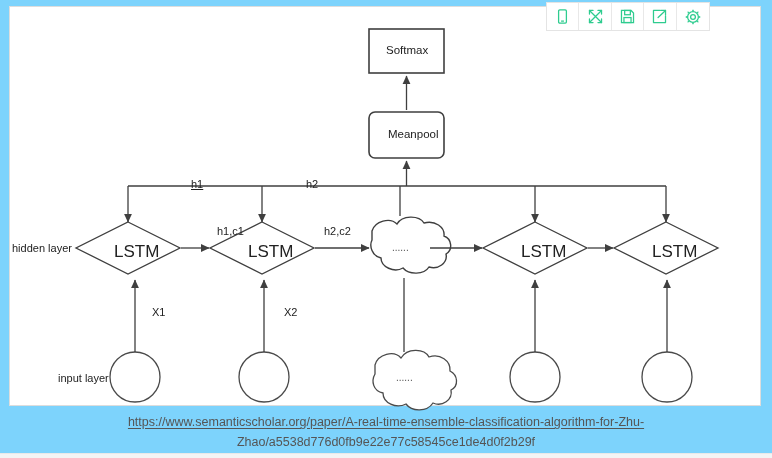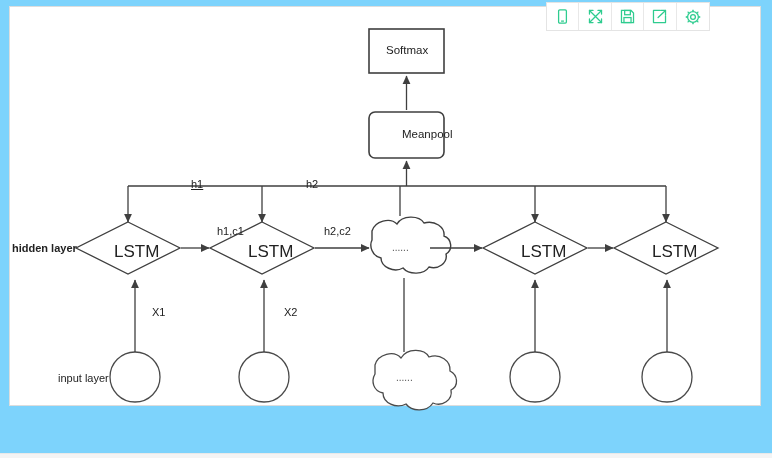--- a/index.html
+++ b/index.html
@@ -235,7 +235,7 @@
   </div>
 
   <div class="lbl lbl-box" style="left:386px; top:45px;">Softmax</div>
-  <div class="lbl lbl-box" style="left:402px; top:129px;">Meanpool</div>
+  <div class="lbl lbl-box" style="left:388px; top:129px;">Meanpool</div>
 
   <div class="lbl lbl-node" style="left:114px; top:243px;">LSTM</div>
   <div class="lbl lbl-node" style="left:248px; top:243px;">LSTM</div>

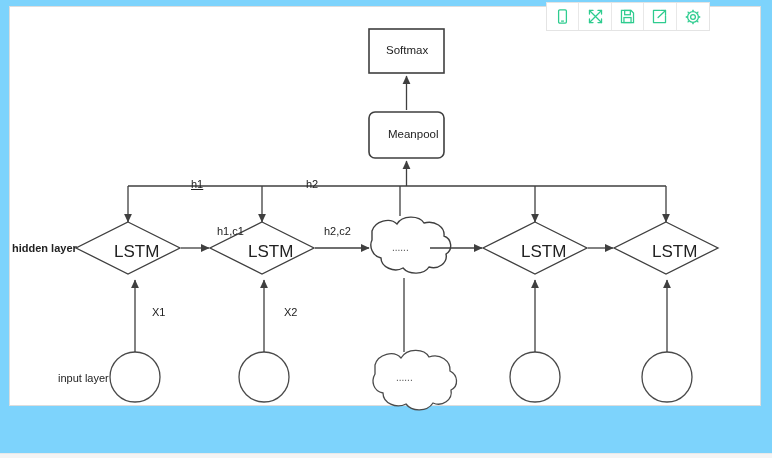--- a/index.html
+++ b/index.html
@@ -254,7 +254,7 @@
 
   <div class="lbl lbl-dots" style="left:396px; top:373px;">......</div>
 
-  <div class="lbl lbl-side" style="left:12px; top:243px;font-weight:bold;">hidden layer</div>
+  <div class="lbl lbl-side" style="left:12px; top:243px;">hidden layer</div>
   <div class="lbl lbl-side" style="left:14px; top:373px;margin-left:44px;">input layer</div>
 
 

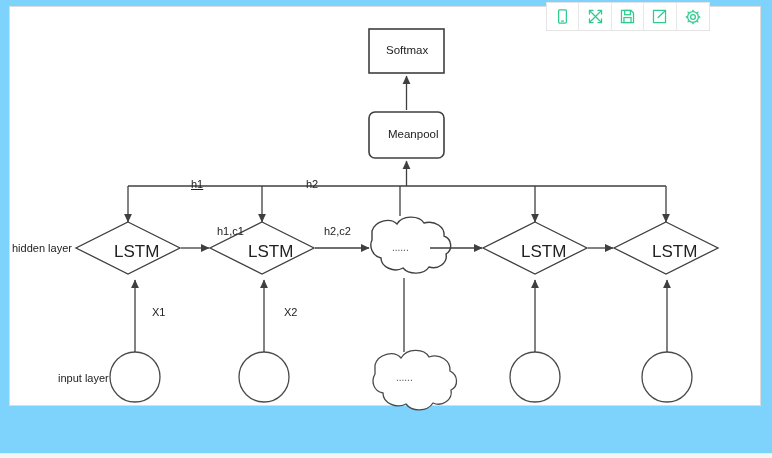--- a/index.html
+++ b/index.html
@@ -257,6 +257,10 @@
   <div class="lbl lbl-side" style="left:12px; top:243px;">hidden layer</div>
   <div class="lbl lbl-side" style="left:14px; top:373px;margin-left:44px;">input layer</div>
 
+  <div id="caption">
+    <a href="#">https://www.semanticscholar.org/paper/A-real-time-ensemble-classification-algorithm-for-Zhu-</a><br>
+    <span>Zhao/a5538d776d0fb9e22e77c58545ce1de4d0f2b29f</span>
+  </div>
 
   <div id="bottombar"></div>
 </div>

